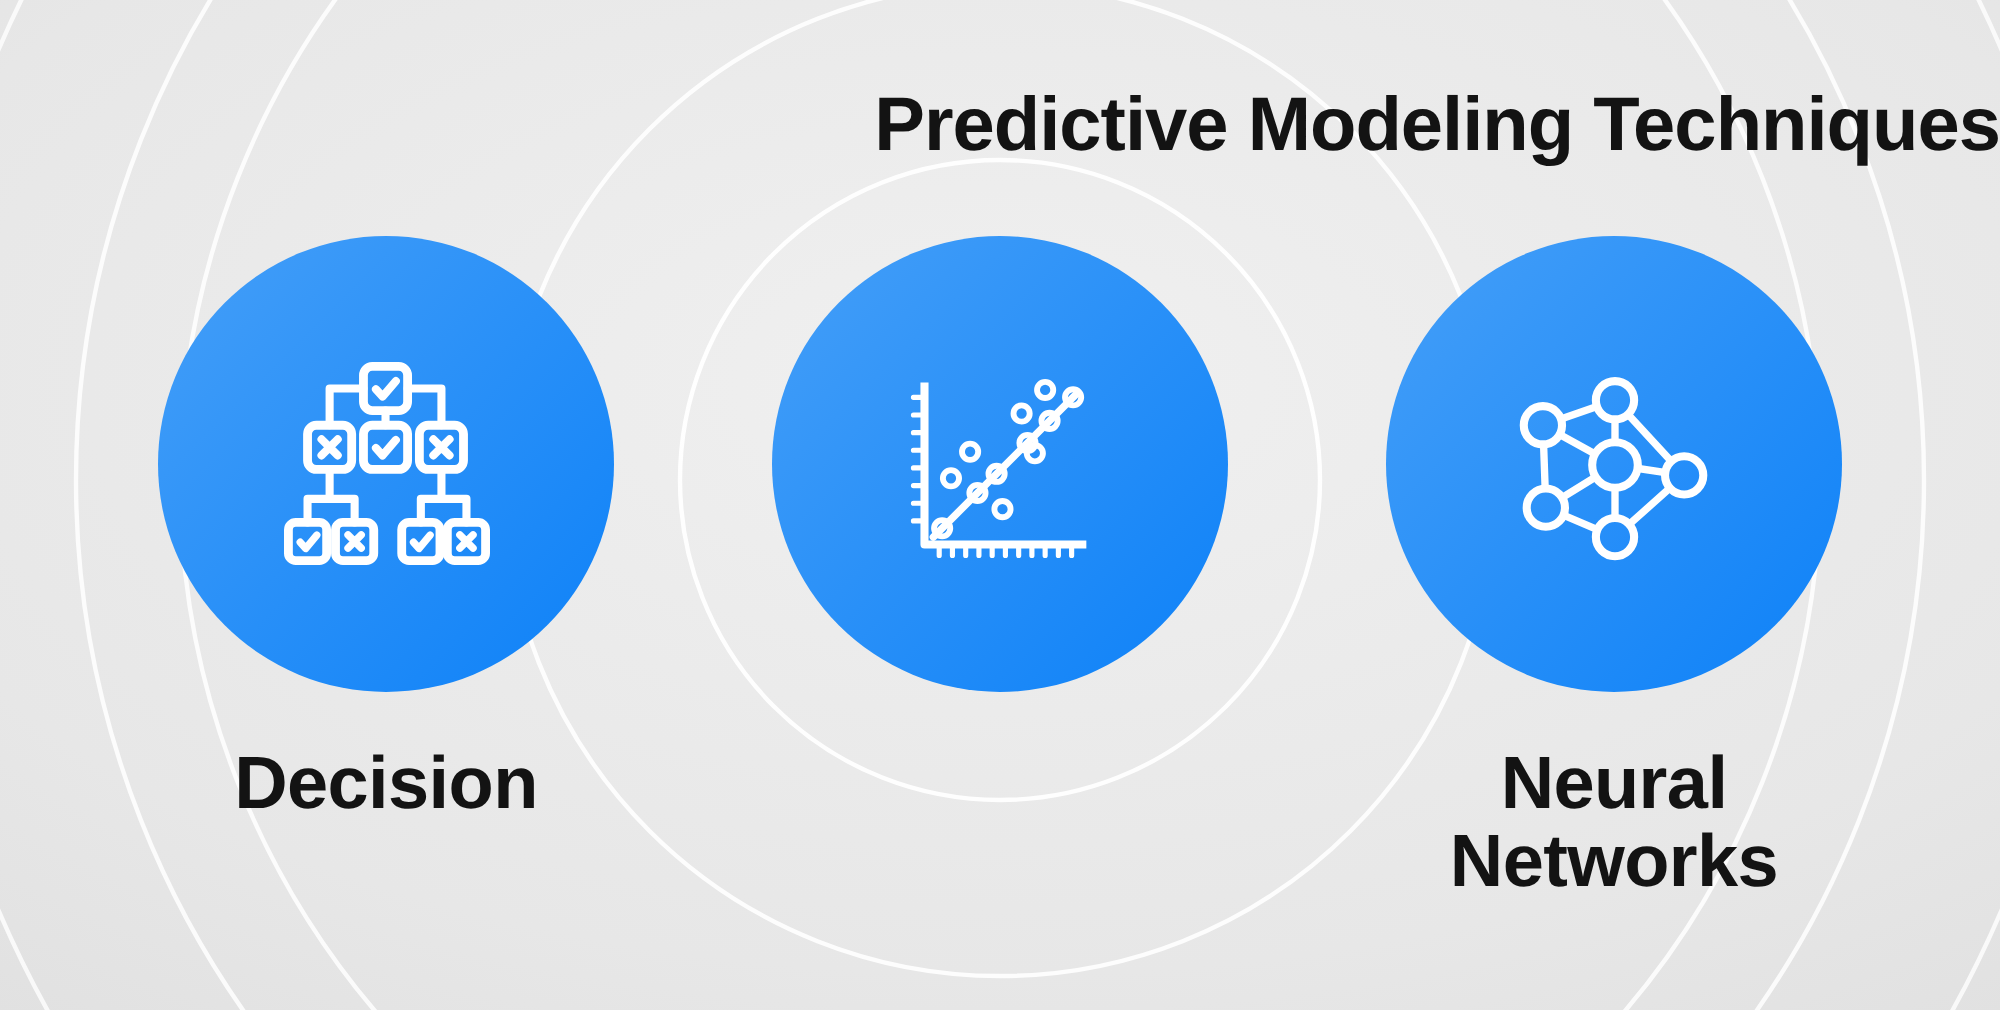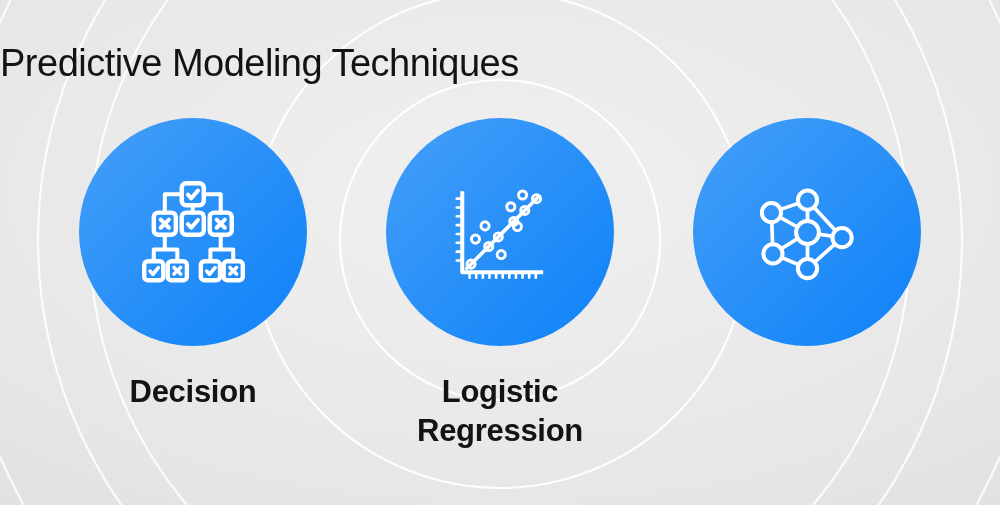--- a/index.html
+++ b/index.html
@@ -10,8 +10,8 @@
   }
   .bg-rings{position:absolute;left:0;top:0;width:1000px;height:505px;pointer-events:none;}
   .page-title{
-    position:absolute;top:42px;left:0;width:1000px;text-align:left;
-    font-size:38px;font-weight:400;letter-spacing:-0.5px;color:#131313;margin:0;
+    position:absolute;top:42px;left:0;width:1000px;text-align:right;
+    font-size:38px;font-weight:700;letter-spacing:-0.5px;color:#131313;margin:0;
   }
   .card{position:absolute;top:0;width:300px;height:505px;}
   .card.c1{left:43px;} .card.c2{left:350px;} .card.c3{left:657px;}

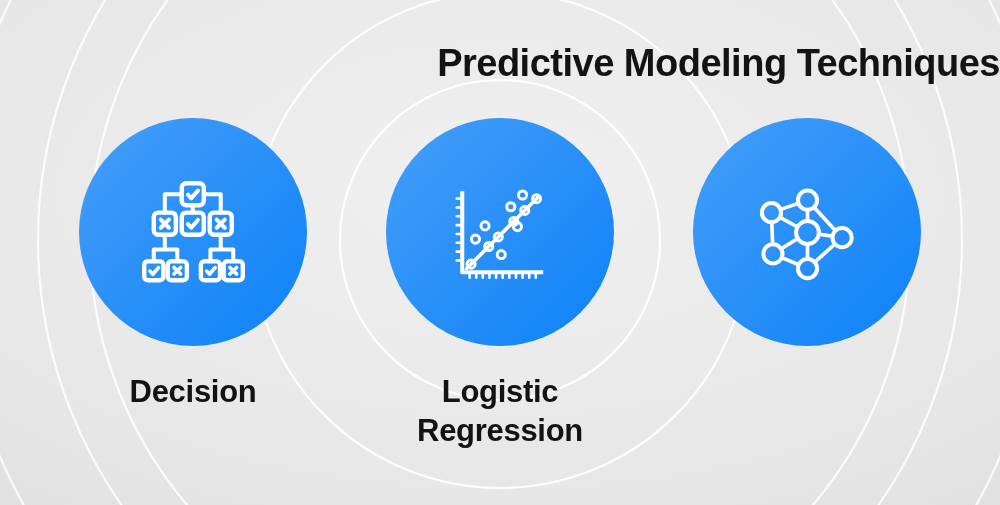--- a/index.html
+++ b/index.html
@@ -23,7 +23,7 @@
   .bubble svg{display:block;}
   .label{
     position:absolute;top:372px;left:0;width:300px;text-align:center;
-    font-size:31px;font-weight:700;line-height:39px;color:#131313;letter-spacing:-0.3px;
+    font-size:37px;font-weight:700;line-height:39px;color:#131313;letter-spacing:-0.3px;
   }
   .icon-stroke{stroke:#ffffff;fill:none;stroke-linecap:round;stroke-linejoin:round;}
 </style>

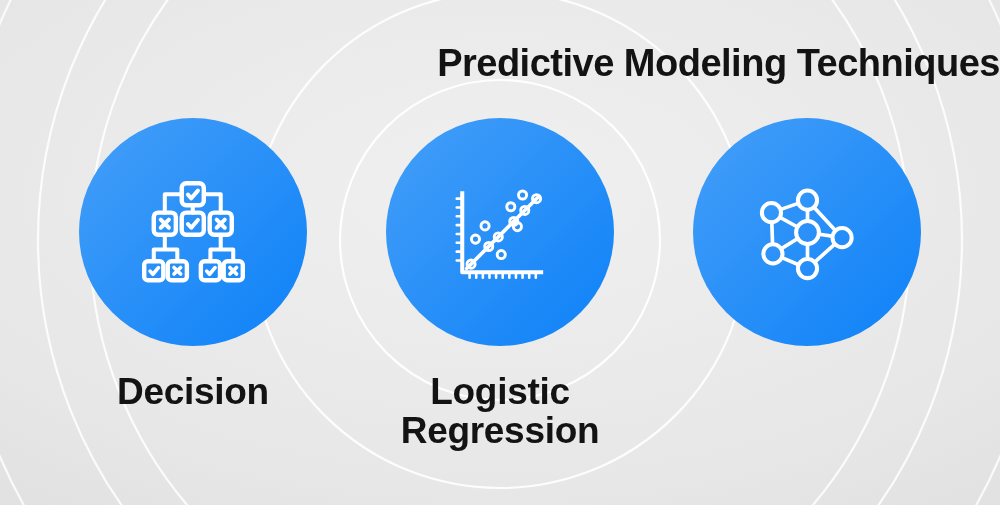--- a/index.html
+++ b/index.html
@@ -112,10 +112,6 @@
       </g>
     </svg>
   </div>
-  <div class="label">
-    <div>Logistic</div>
-    <div>Regression</div>
-  </div>
 </div>
 
 <div class="card c3">

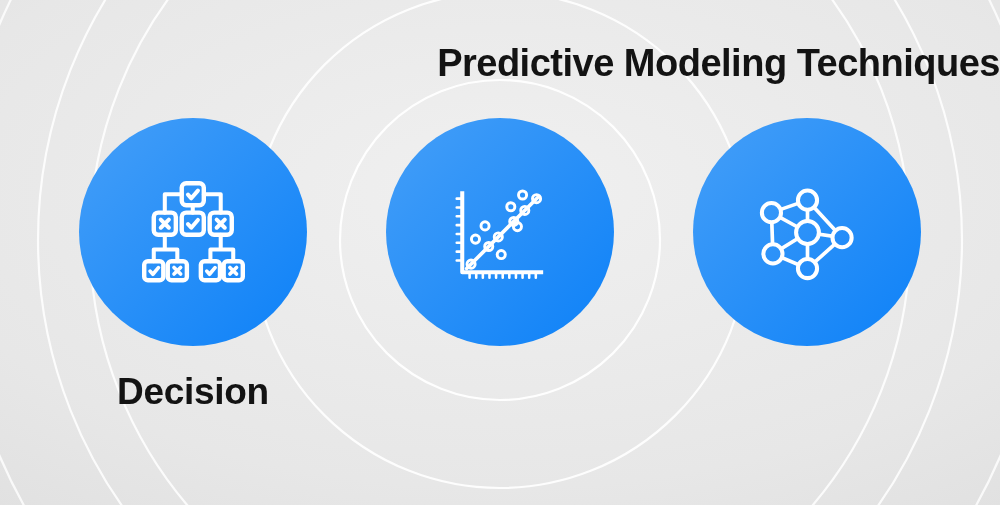--- a/index.html
+++ b/index.html
@@ -142,6 +142,10 @@
       </g>
     </svg>
   </div>
+  <div class="label">
+    <div>Neural</div>
+    <div>Networks</div>
+  </div>
 </div>
 
 </body></html>

